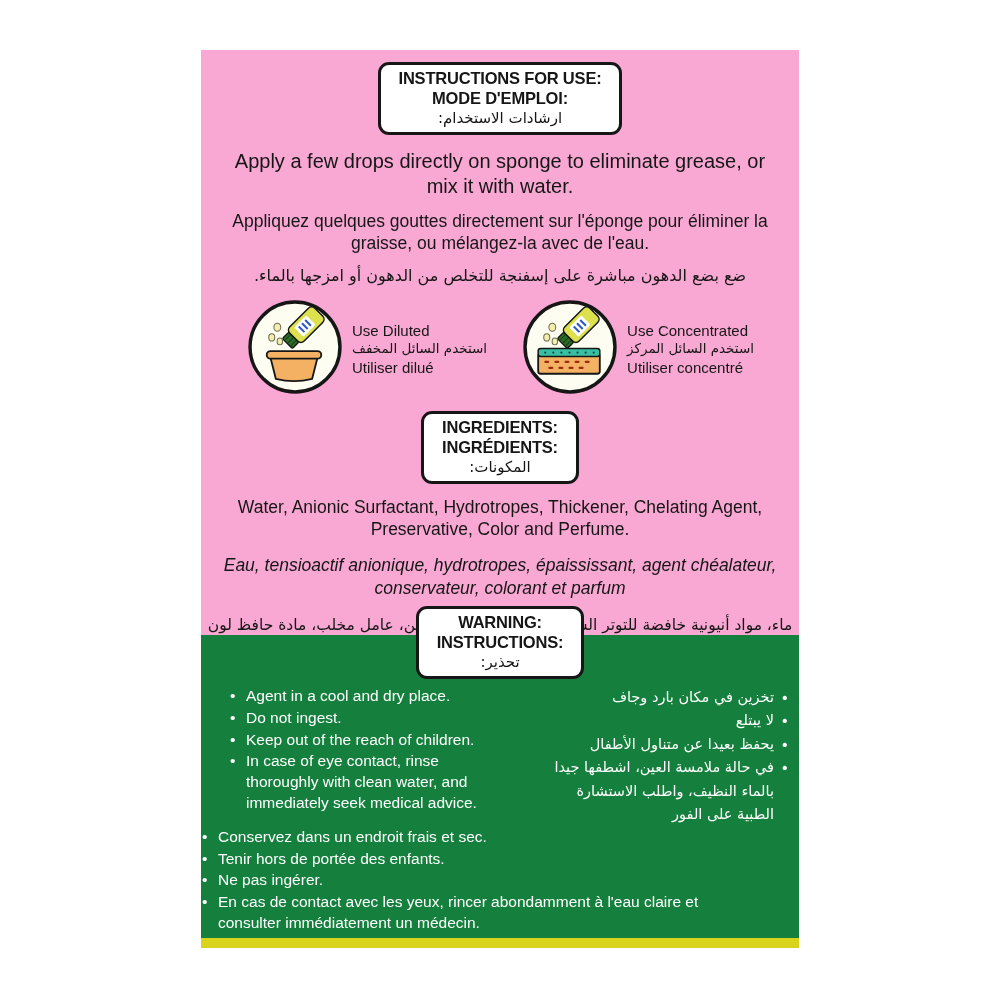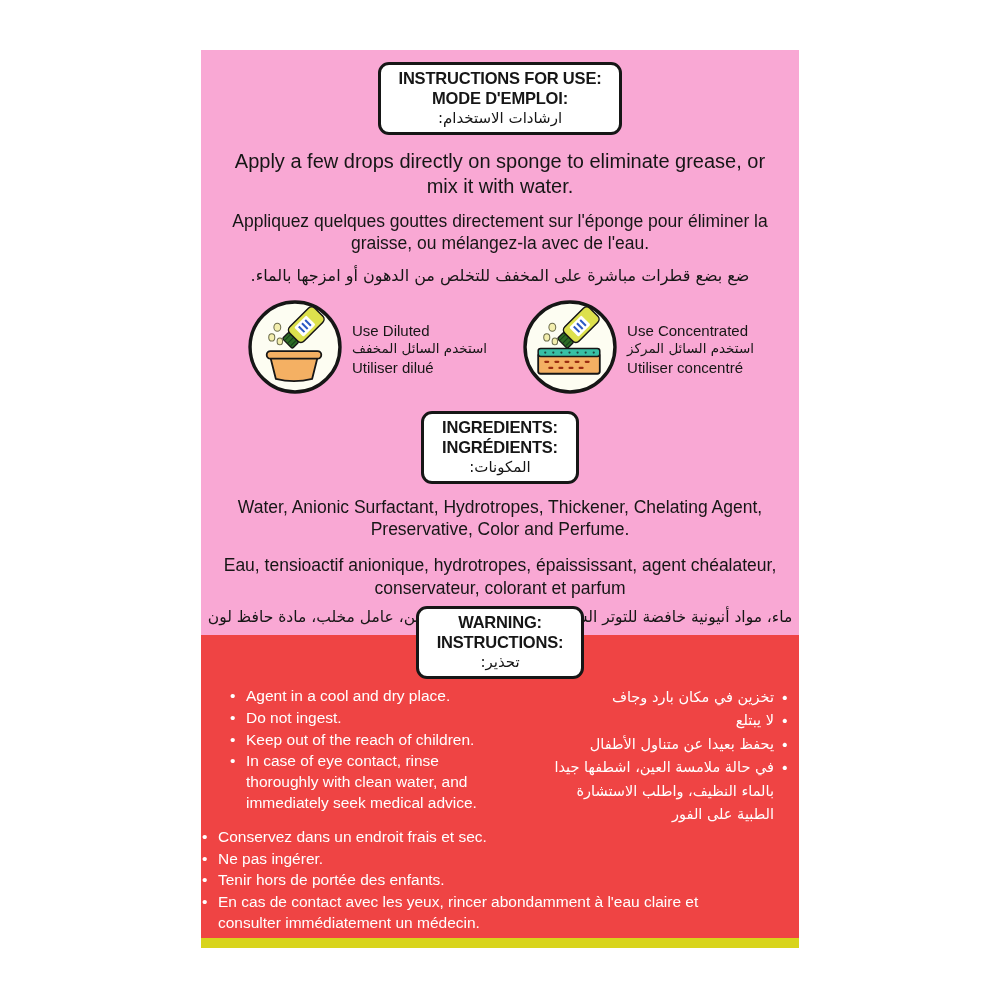--- a/index.html
+++ b/index.html
@@ -97,7 +97,7 @@
 
     <div class="para-en">Apply a few drops directly on sponge to eliminate grease, or mix it with water.</div>
     <div class="para-fr">Appliquez quelques gouttes directement sur l'éponge pour éliminer la graisse, ou mélangez-la avec de l'eau.</div>
-    <div class="para-ar">ضع بضع قطرات مباشرة على المخفف للتخلص من الدهون أو امزجها بالماء.</div>
+    <div class="para-ar">ضع بضع الدهون مباشرة على إسفنجة للتخلص من الدهون أو امزجها بالماء.</div>
 
     <div class="icons-row">
 

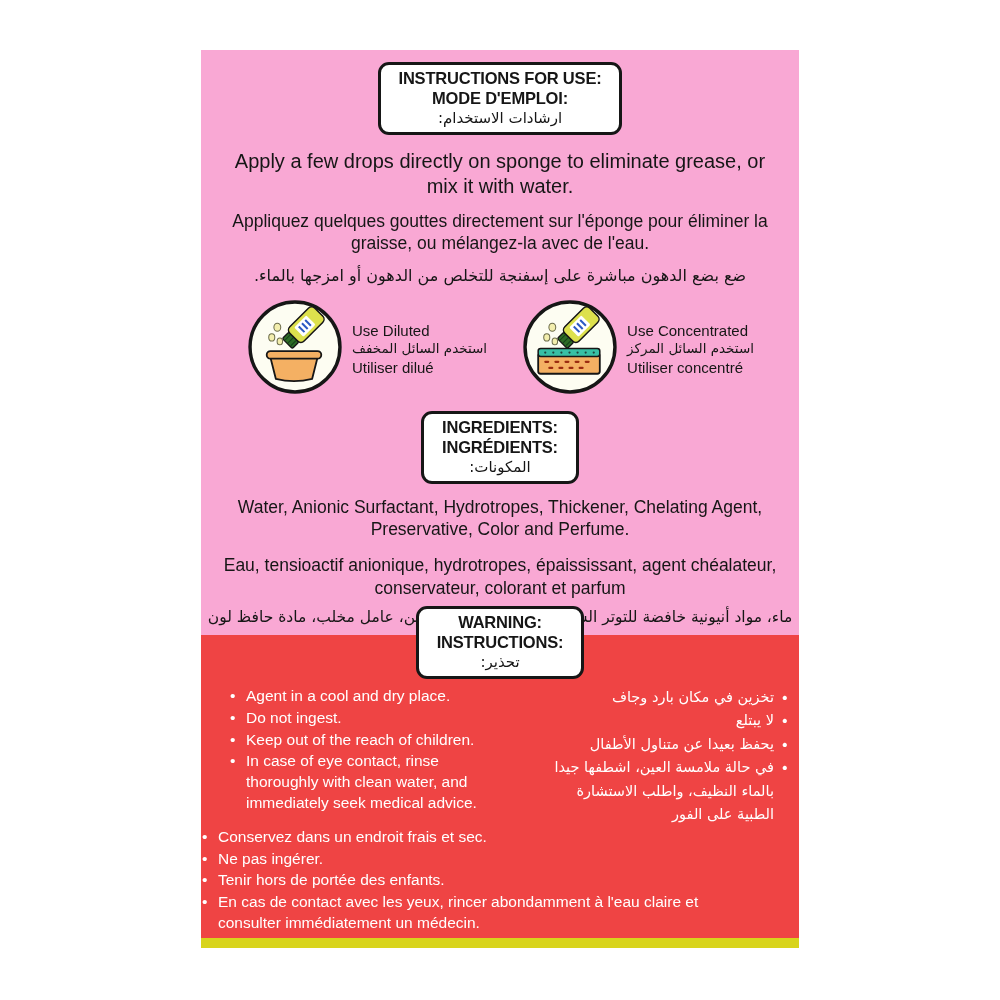--- a/index.html
+++ b/index.html
@@ -48,7 +48,7 @@
 
   .ingredients-box-wrap { margin-top:12px; }
   .ing-en { font-size:17.5px; line-height:1.3; margin:12px auto 13px auto; width:585px; }
-  .ing-fr { font-size:17.5px; line-height:1.3; margin:9px auto 8px auto; width:585px; }
+  .ing-fr { font-size:17.5px; line-height:1.3; margin:9px auto 16px auto; width:585px;font-style:italic; }
   .ing-ar {
     font-size:15.5px; margin:8px auto 0 auto; width:585px;
     direction:rtl; font-family:"DejaVu Sans", sans-serif;

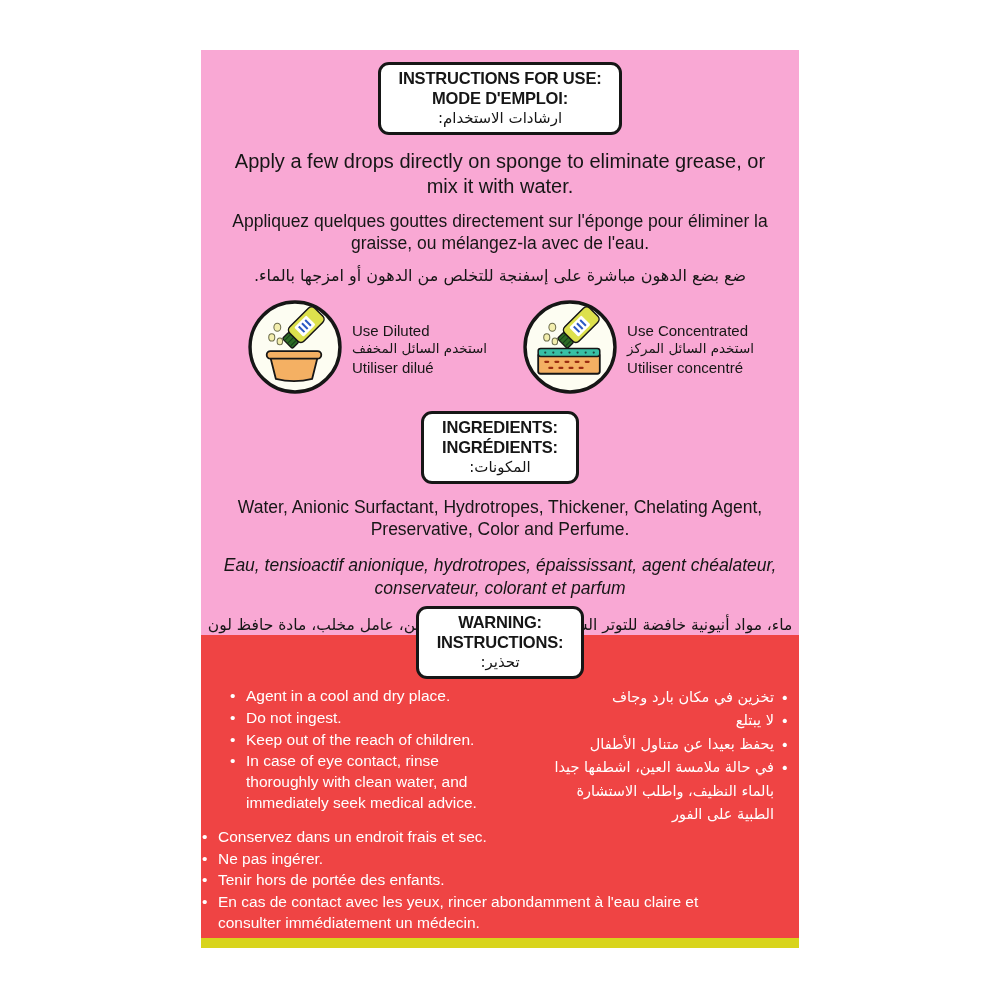--- a/index.html
+++ b/index.html
@@ -16,7 +16,7 @@
     padding-top:12px; text-align:center;
   }
   .green-section {
-    background:#ef4444; height:303px; position:relative;
+    background:#15803d; height:303px; position:relative;
     color:#ffffff; box-sizing:border-box;
   }
   .bottom-strip { height:10px; background:#d8d41c; }

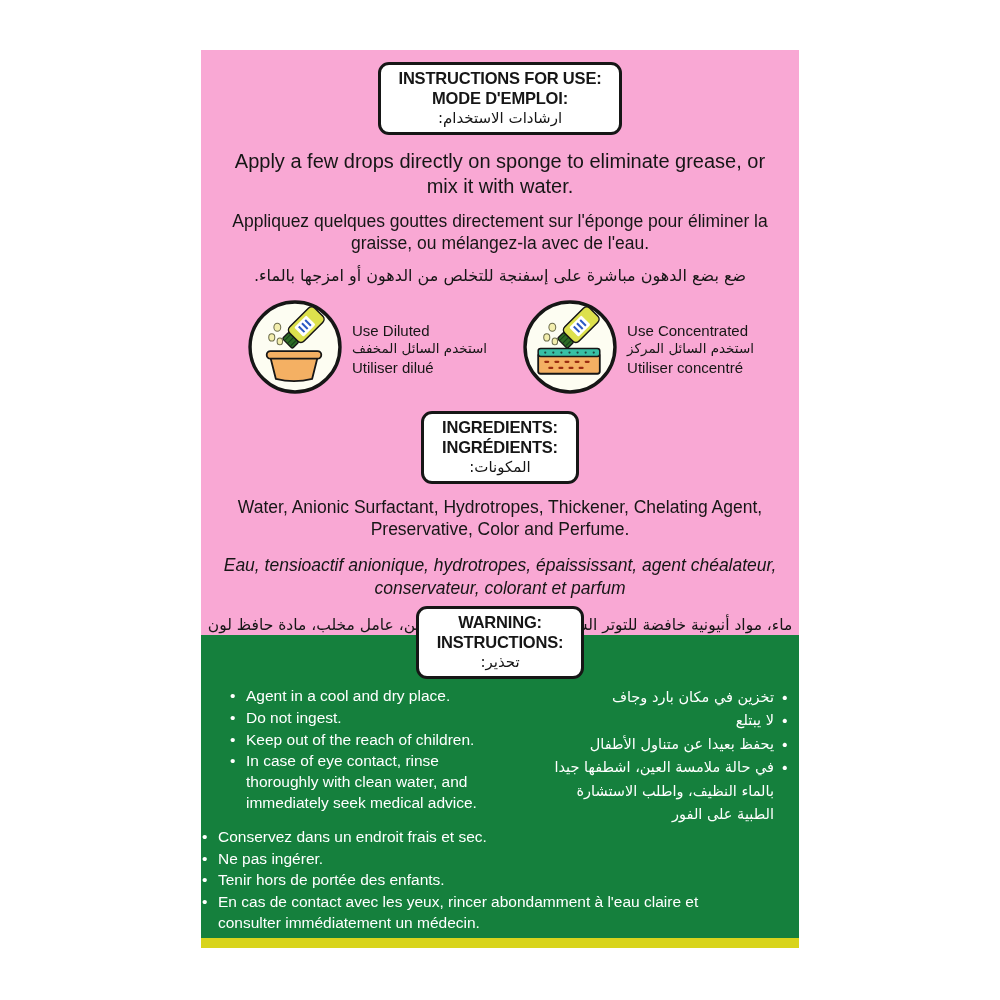--- a/index.html
+++ b/index.html
@@ -224,8 +224,8 @@
 
     <ul class="bullets fr-list">
       <li>Conservez dans un endroit frais et sec.</li>
+      <li>Tenir hors de portée des enfants.</li>
       <li>Ne pas ingérer.</li>
-      <li>Tenir hors de portée des enfants.</li>
       <li>En cas de contact avec les yeux, rincer abondamment à l'eau claire et consulter immédiatement un médecin.</li>
     </ul>
 

